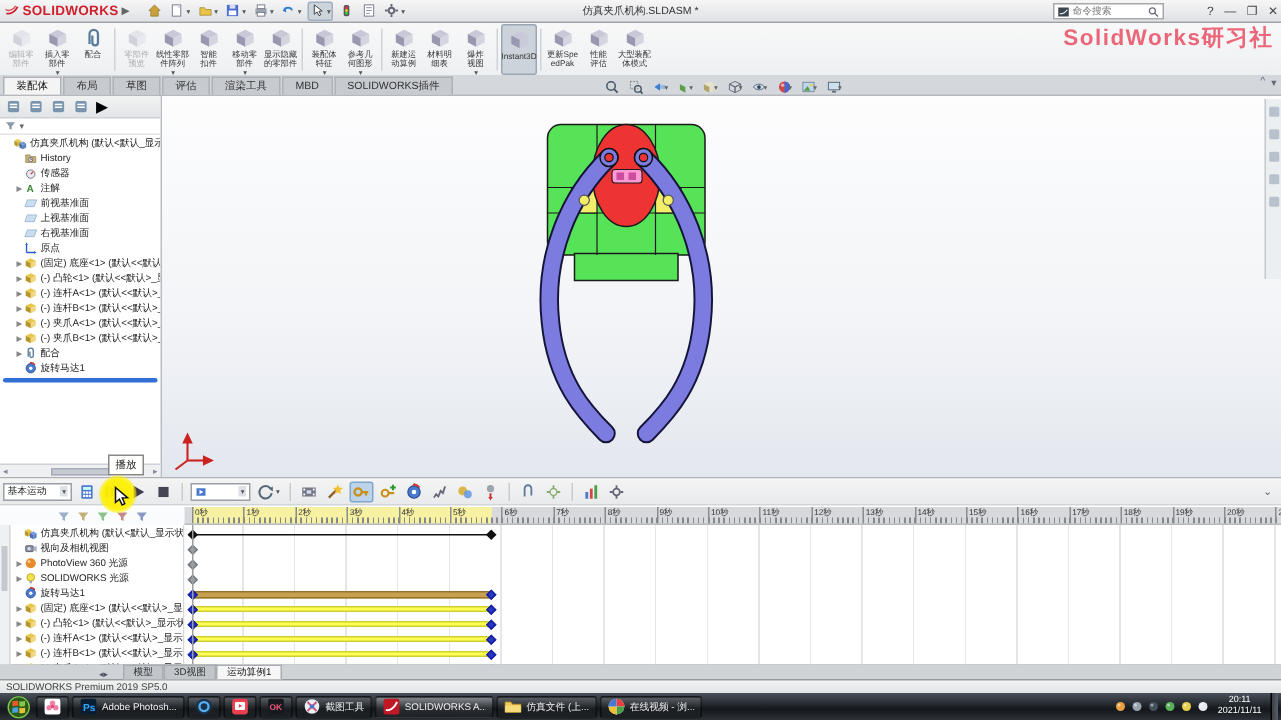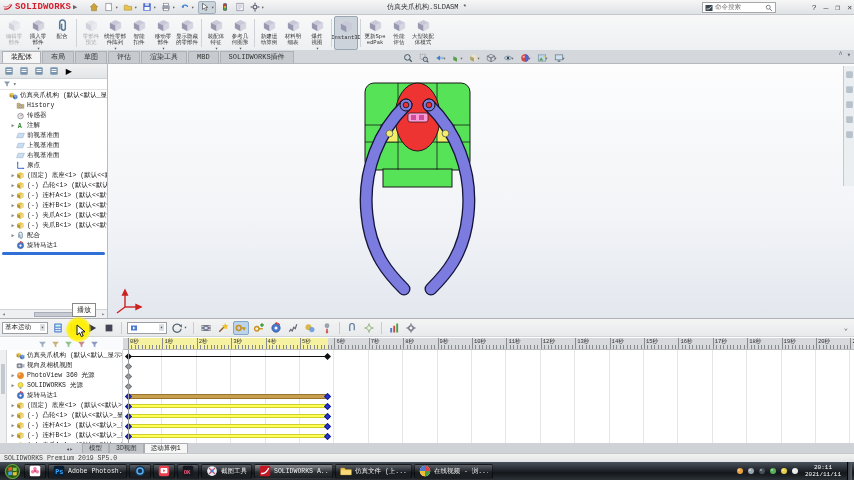--- a/index.html
+++ b/index.html
@@ -5,7 +5,7 @@
   html,body{margin:0;padding:0;background:#222;}
   *{box-sizing:border-box;}
   #app{position:relative;width:854px;height:480px;overflow:hidden;background:#000000;
-       font-family:Liberation Mono, monospace;cursor:default;}
+       font-family:Liberation Sans, sans-serif;cursor:default;}
   
   .titlebar{position:absolute;top:0;left:0;right:0;height:15px;
     background:linear-gradient(#f6f6f6,#dfe2e6);border-bottom:1px solid #c3c6ca;

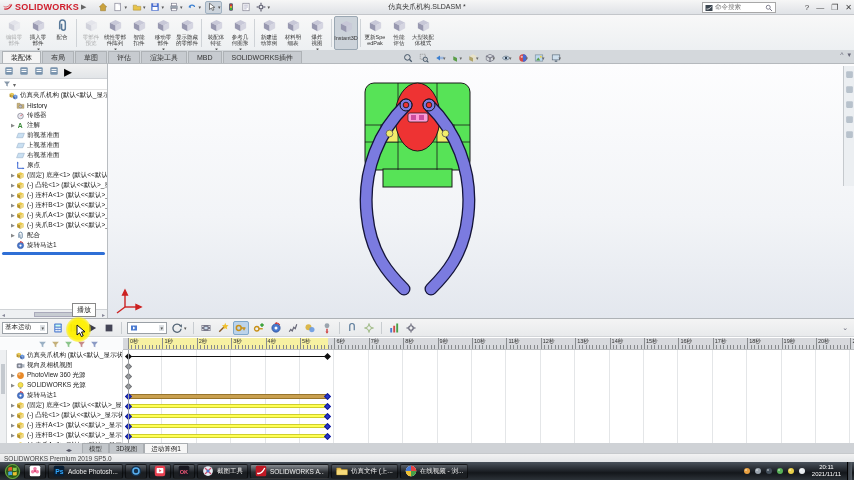--- a/index.html
+++ b/index.html
@@ -610,6 +610,7 @@
       <span>▾</span>
     </div>
 
+  <div class="watermark">SolidWorks研习社</div>
 
   <div class="main">
     <div class="viewport">

